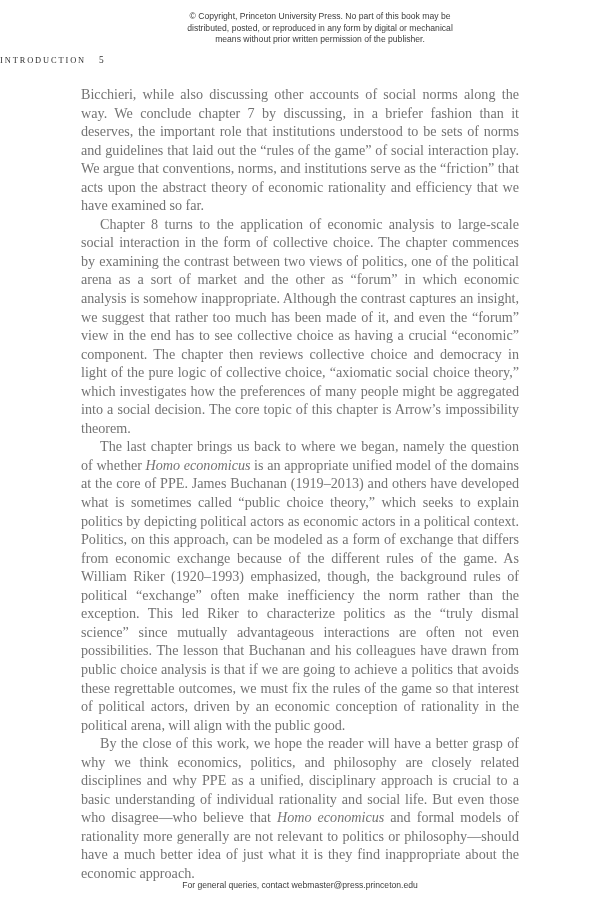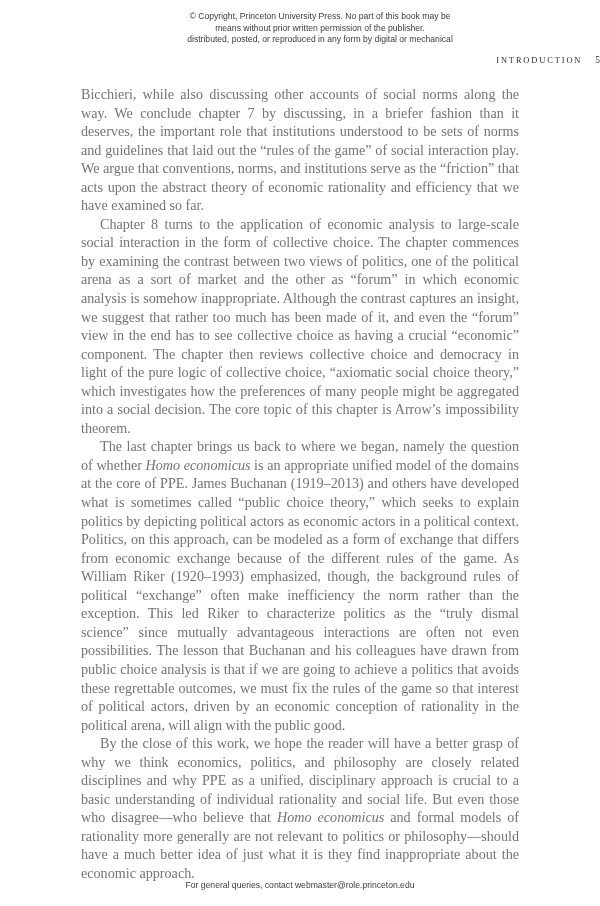--- a/index.html
+++ b/index.html
@@ -101,8 +101,8 @@
 
   <div class="stamp stamp-top">
     <span class="stamp-line">© Copyright, Princeton University Press. No part of this book may be</span>
+    <span class="stamp-line">distributed, posted, or reproduced in any form by digital or mechanical</span>
     <span class="stamp-line">means without prior written permission of the publisher.</span>
-    <span class="stamp-line">distributed, posted, or reproduced in any form by digital or mechanical</span>
   </div>
 
   <div class="running-head">

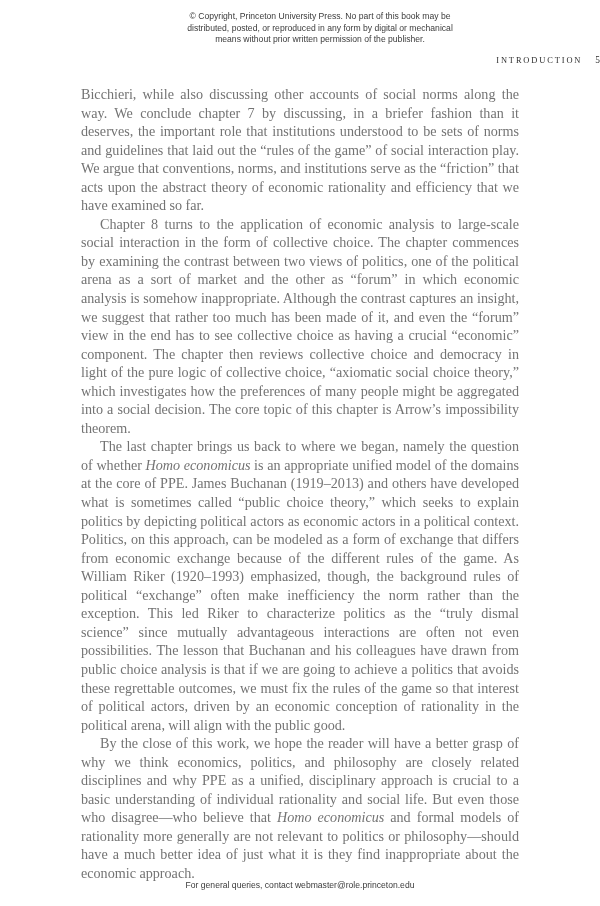--- a/index.html
+++ b/index.html
@@ -46,7 +46,7 @@
     top: 55px;
     left: 0;
     right: 0;
-    text-align: right;
+    text-align: left;
     font-family: "Liberation Serif", serif;
     font-size: 8.4px;
     letter-spacing: 1.9px;

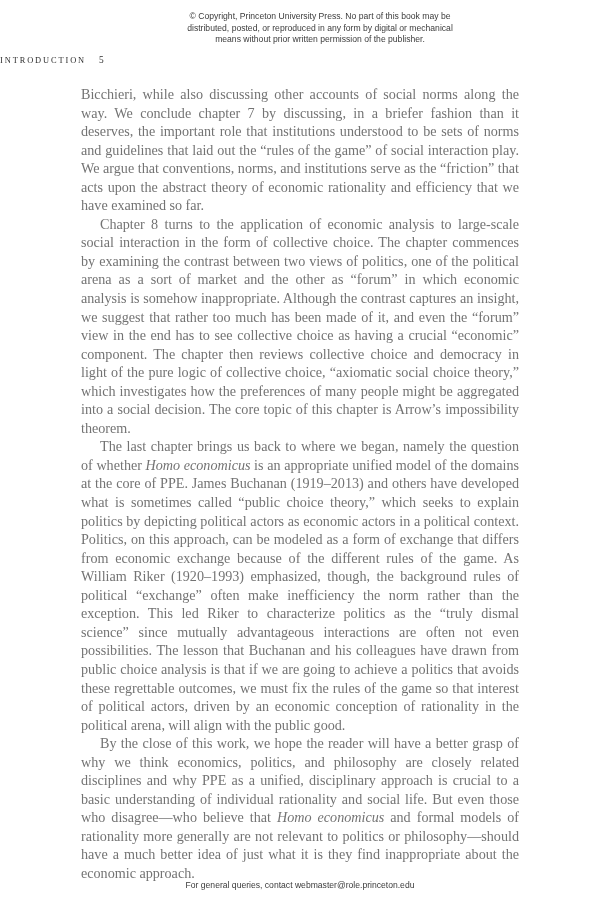--- a/index.html
+++ b/index.html
@@ -117,7 +117,7 @@
     </div>
 
   <div class="stamp stamp-bottom">
-    <span>For general queries, contact webmaster@role.princeton.edu</span>
+    <span>For general queries, contact webmaster@press.princeton.edu</span>
   </div>
 
 </div>

